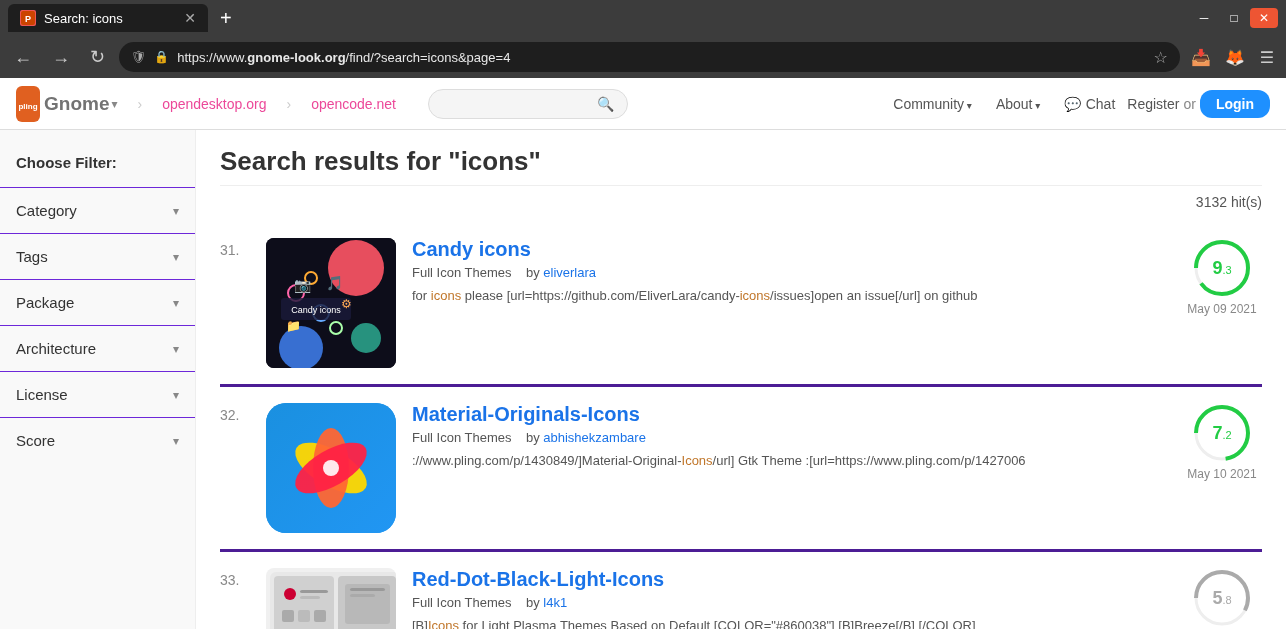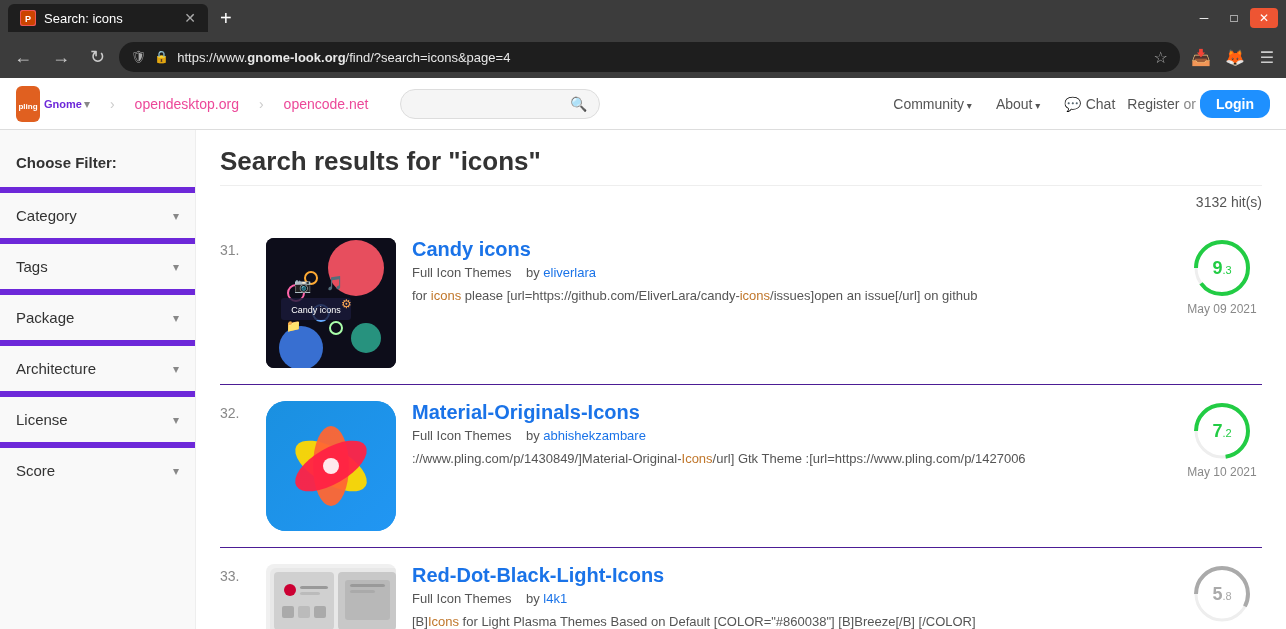--- a/index.html
+++ b/index.html
@@ -33,7 +33,7 @@
     .logo-area { display: flex; align-items: center; gap: 4px; }
     .logo-img { width: 24px; height: 36px; background: #e06020; border-radius: 6px; display: flex; align-items: center; justify-content: center; color: #fff; font-weight: bold; font-size: 14px; }
     .logo-label { display: flex; align-items: center; gap: 2px; }
-    .logo-label .site-name { font-size: 11px; font-weight: bold; color: #6d28d9; }
+    .logo-label .site-name { font-size: 19px; font-weight: bold; color: #737373; }
     .logo-label .chevron { color: #888; font-size: 12px; }
     .logo-sep { color: #ccc; margin: 0 4px; }
     .site-link { color: #ec4899; font-size: 14px; text-decoration: none; cursor: pointer; }

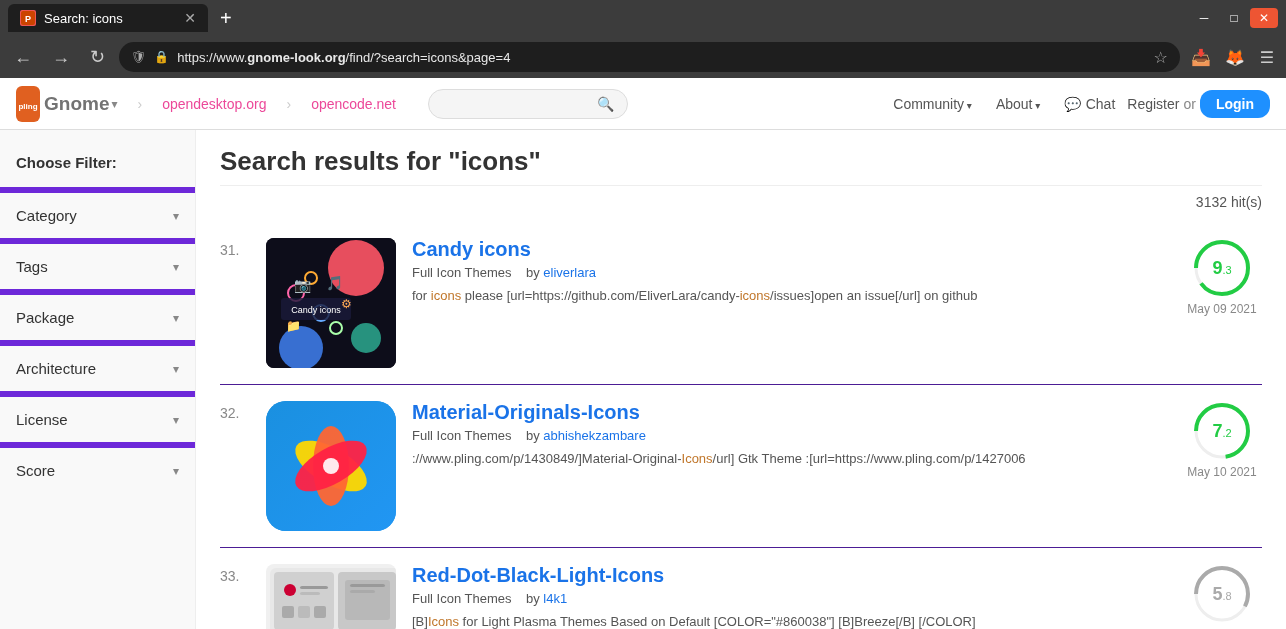--- a/index.html
+++ b/index.html
@@ -52,7 +52,7 @@
     
     .sidebar { width: 196px; background: #f9f9f9; border-right: 1px solid #eee; padding: 16px 0; flex-shrink: 0; }
     .choose-filter { font-size: 15px; font-weight: bold; color: #333; padding: 8px 16px 16px; }
-    .filter-section { border-top: 6px solid #6d28d9; }
+    .filter-section { border-top: 1px solid #6d28d9; }
     .filter-label { display: flex; align-items: center; justify-content: space-between; padding: 14px 16px; font-size: 15px; color: #333; cursor: pointer; font-weight: 500; }
     .filter-label .arrow { color: #888; font-size: 12px; }
 

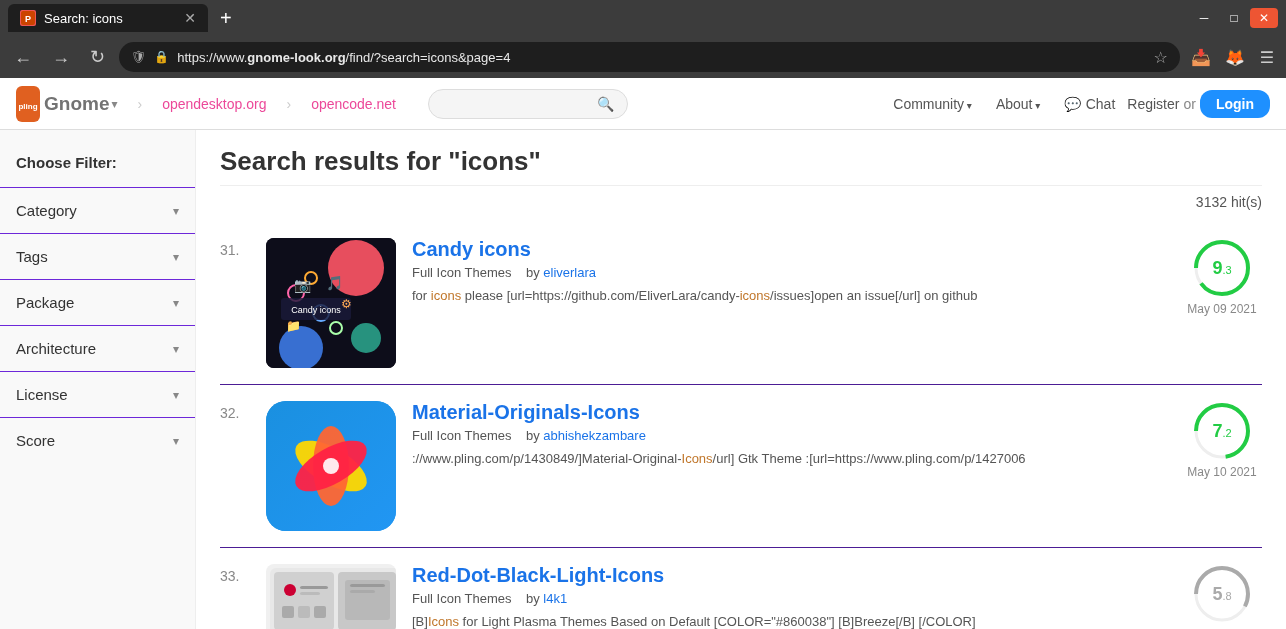--- a/index.html
+++ b/index.html
@@ -62,7 +62,7 @@
     .hits-count { text-align: right; color: #555; font-size: 14px; margin-bottom: 12px; border-top: 1px solid #eee; padding-top: 8px; }
 
     
-    .result-item { display: flex; align-items: flex-start; padding: 16px 0; border-bottom: 1px solid #4c1d95; gap: 16px; }
+    .result-item { display: flex; align-items: flex-start; padding: 16px 0; border-bottom: 3px solid #4c1d95; gap: 16px; }
     .result-num { color: #888; font-size: 14px; min-width: 30px; padding-top: 4px; }
     .result-info { flex: 1; }
     .result-title { font-size: 20px; color: #1a73e8; font-weight: bold; text-decoration: none; cursor: pointer; }

